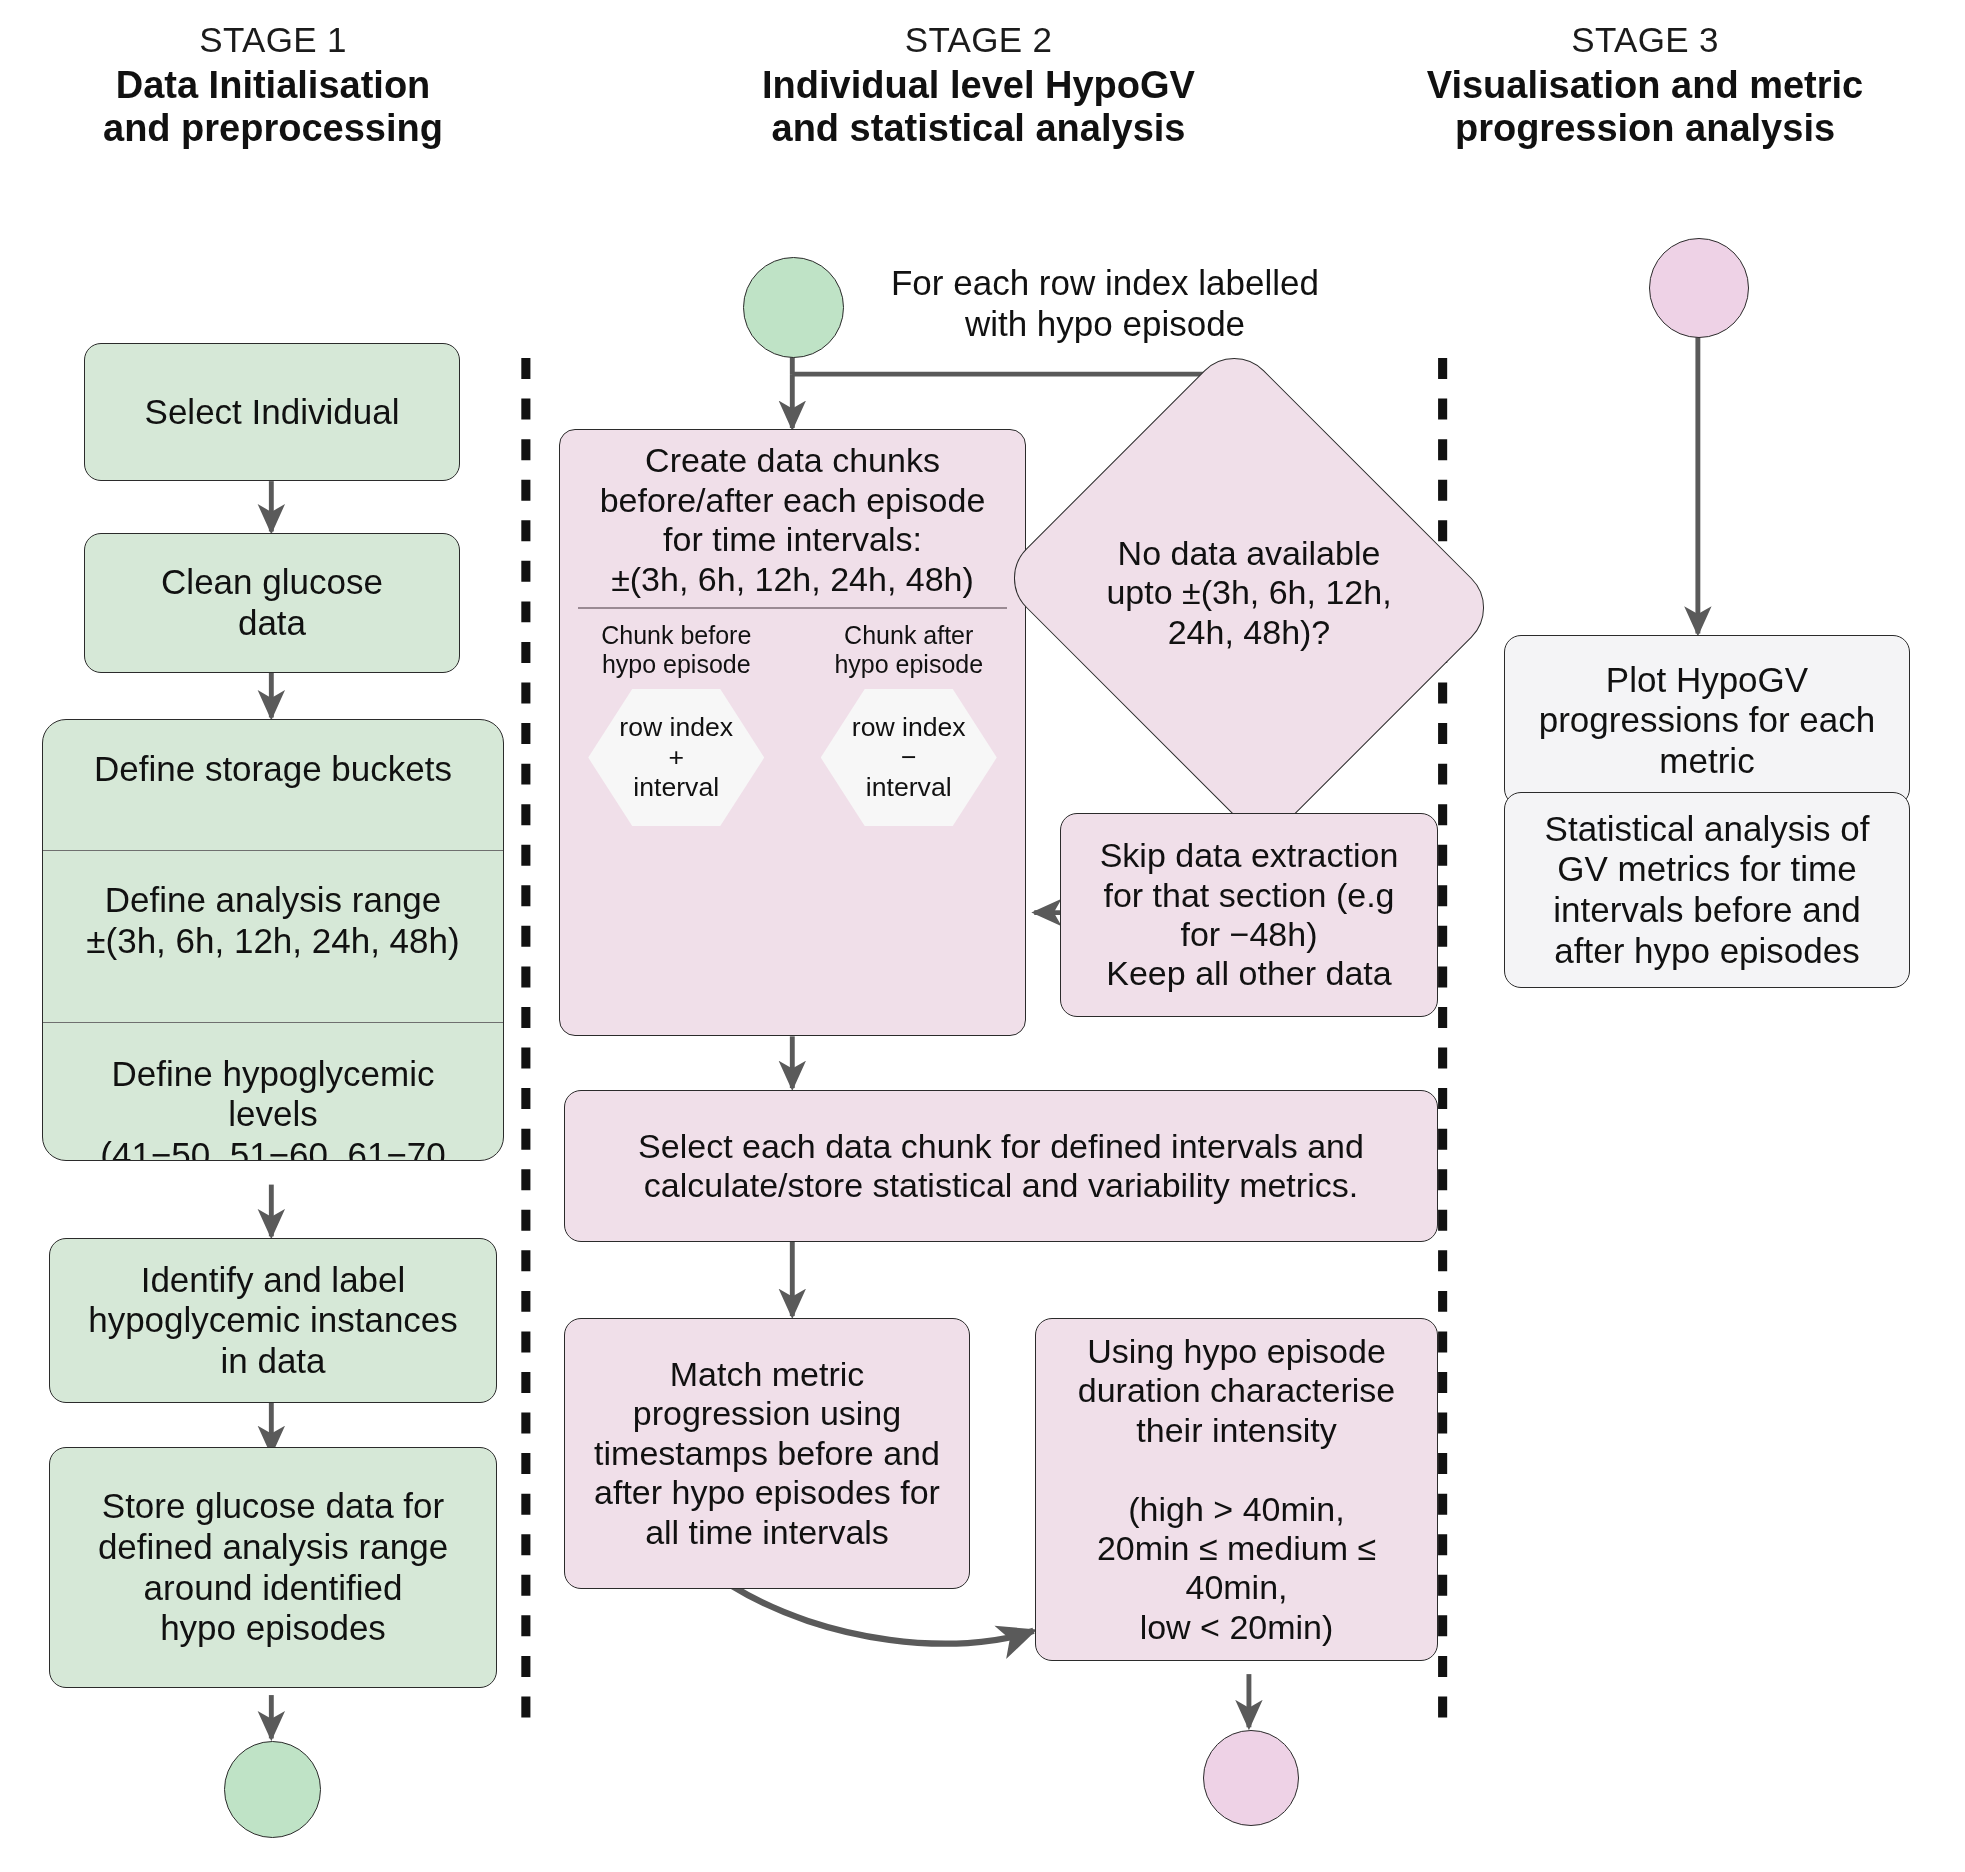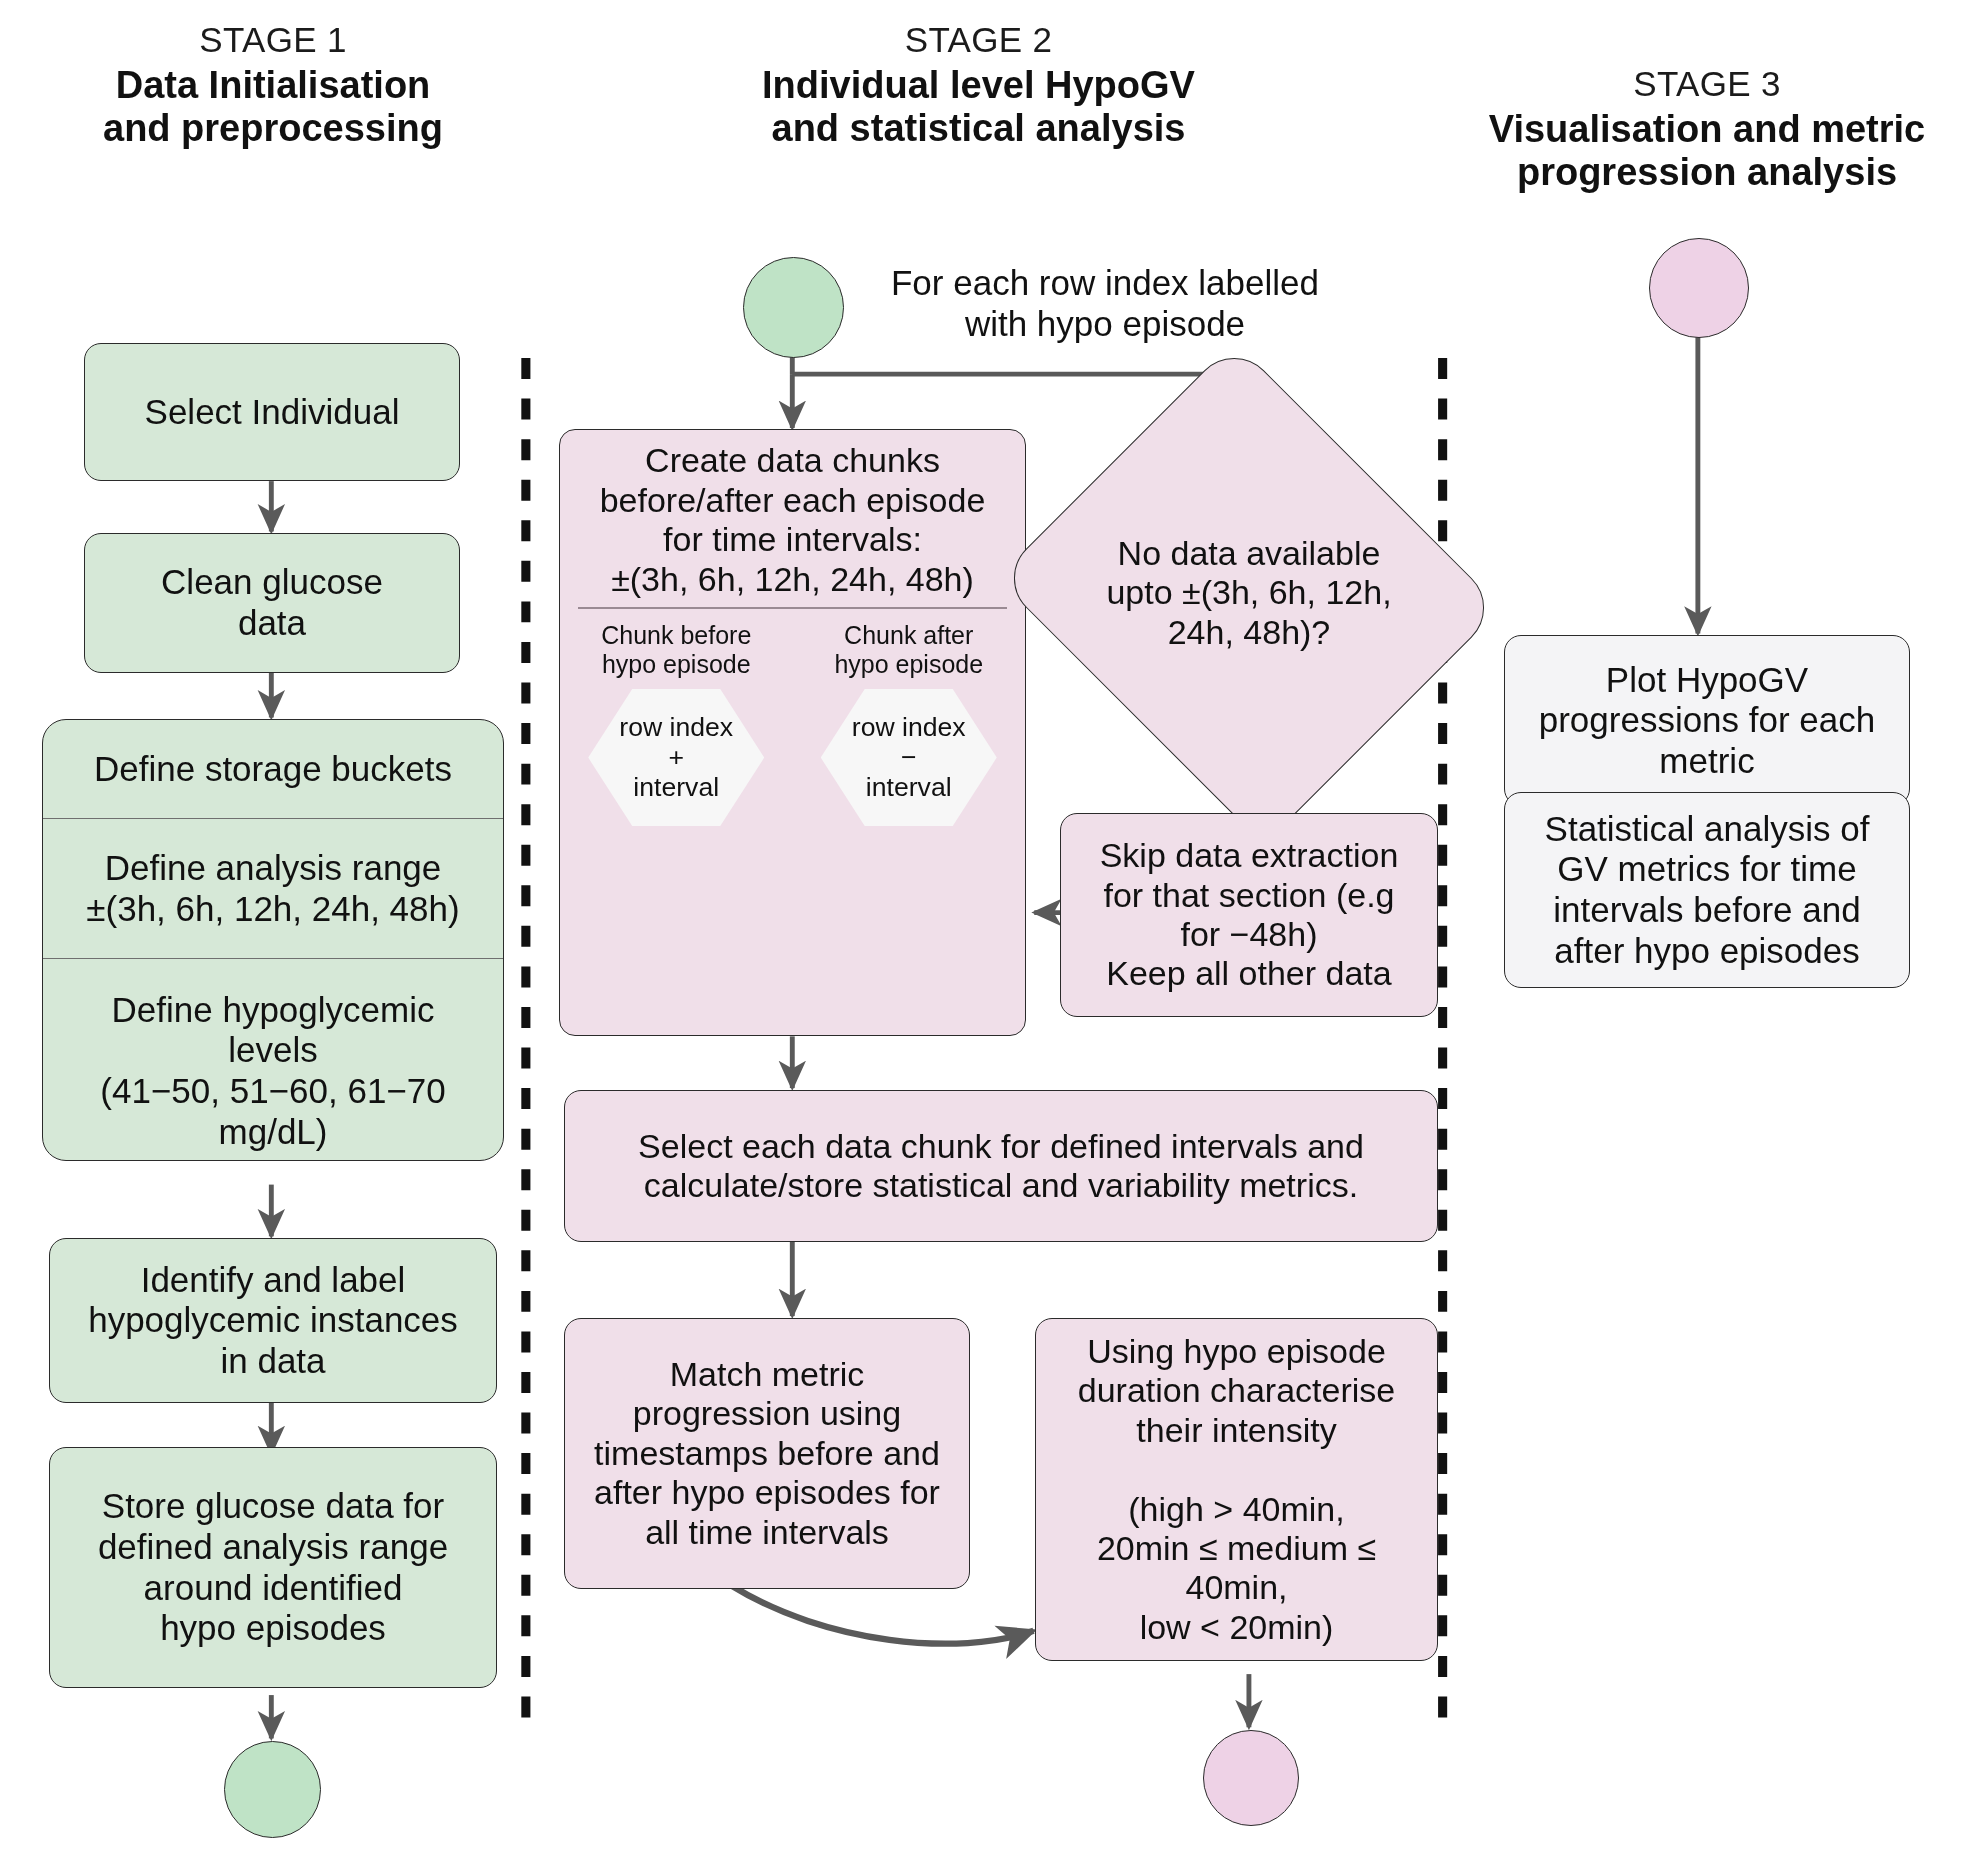--- a/index.html
+++ b/index.html
@@ -103,7 +103,7 @@
     <div class="stage-title" style="white-space:pre-line;">Individual level HypoGV
 and statistical analysis</div>
   </div>
-  <div class="hdr" style="left:1462px;top:19.6px;width:490px;margin-top:44px;">
+  <div class="hdr" style="left:1400px;top:19.6px;width:490px;">
     <div class="stage-kicker">STAGE 3</div>
     <div class="stage-title" style="white-space:pre-line;">Visualisation and metric
 progression analysis</div>

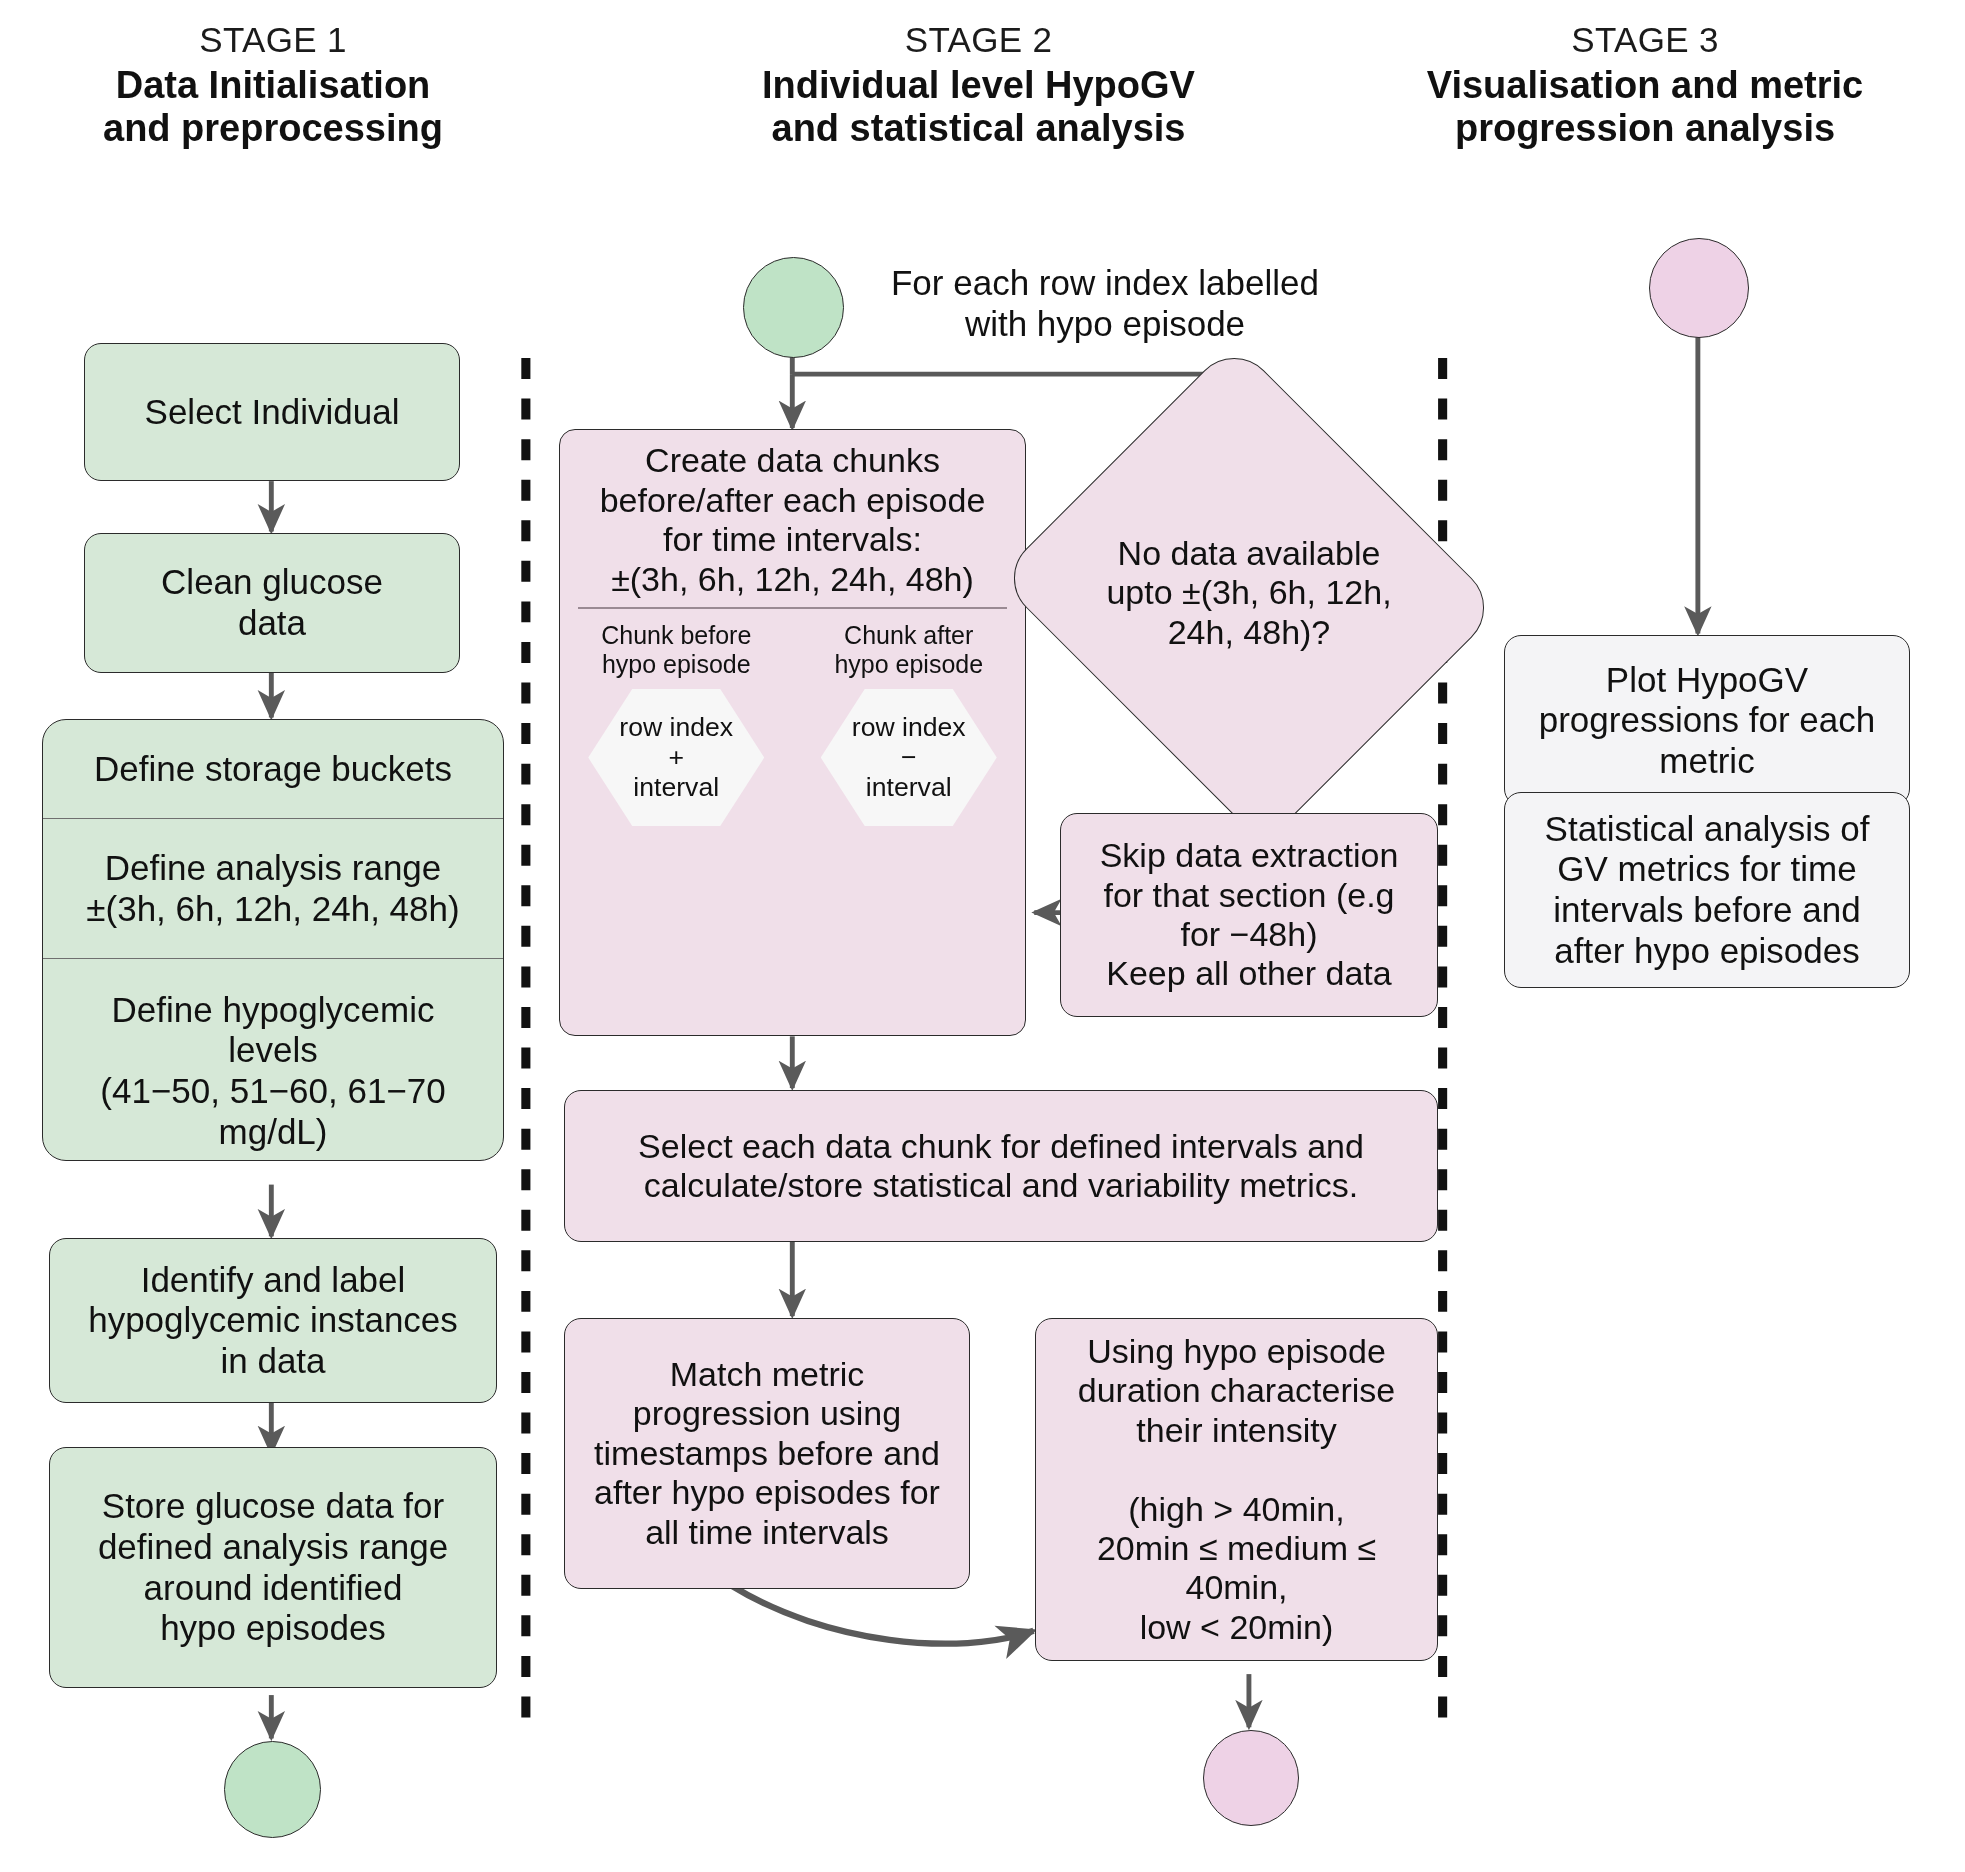--- a/index.html
+++ b/index.html
@@ -24,7 +24,7 @@
             border-radius:24px;background:#d6e8d7;overflow:hidden;}
   .compound .sec{display:flex;align-items:center;justify-content:center;text-align:center;
                  white-space:pre-line;line-height:1.16;box-sizing:border-box;padding:0 11.2px;}
-  .compound .sec + .sec{border-top:1.4px solid #6f6f6f;}
+  .compound .sec + .sec{border-top:1.4px solid #6f6f6f;margin-top:32px;}
 
   .chunkbox{position:absolute;box-sizing:border-box;border:1.4px solid #2b2b2b;
             border-radius:16px;background:#f0dfe9;overflow:hidden;}

